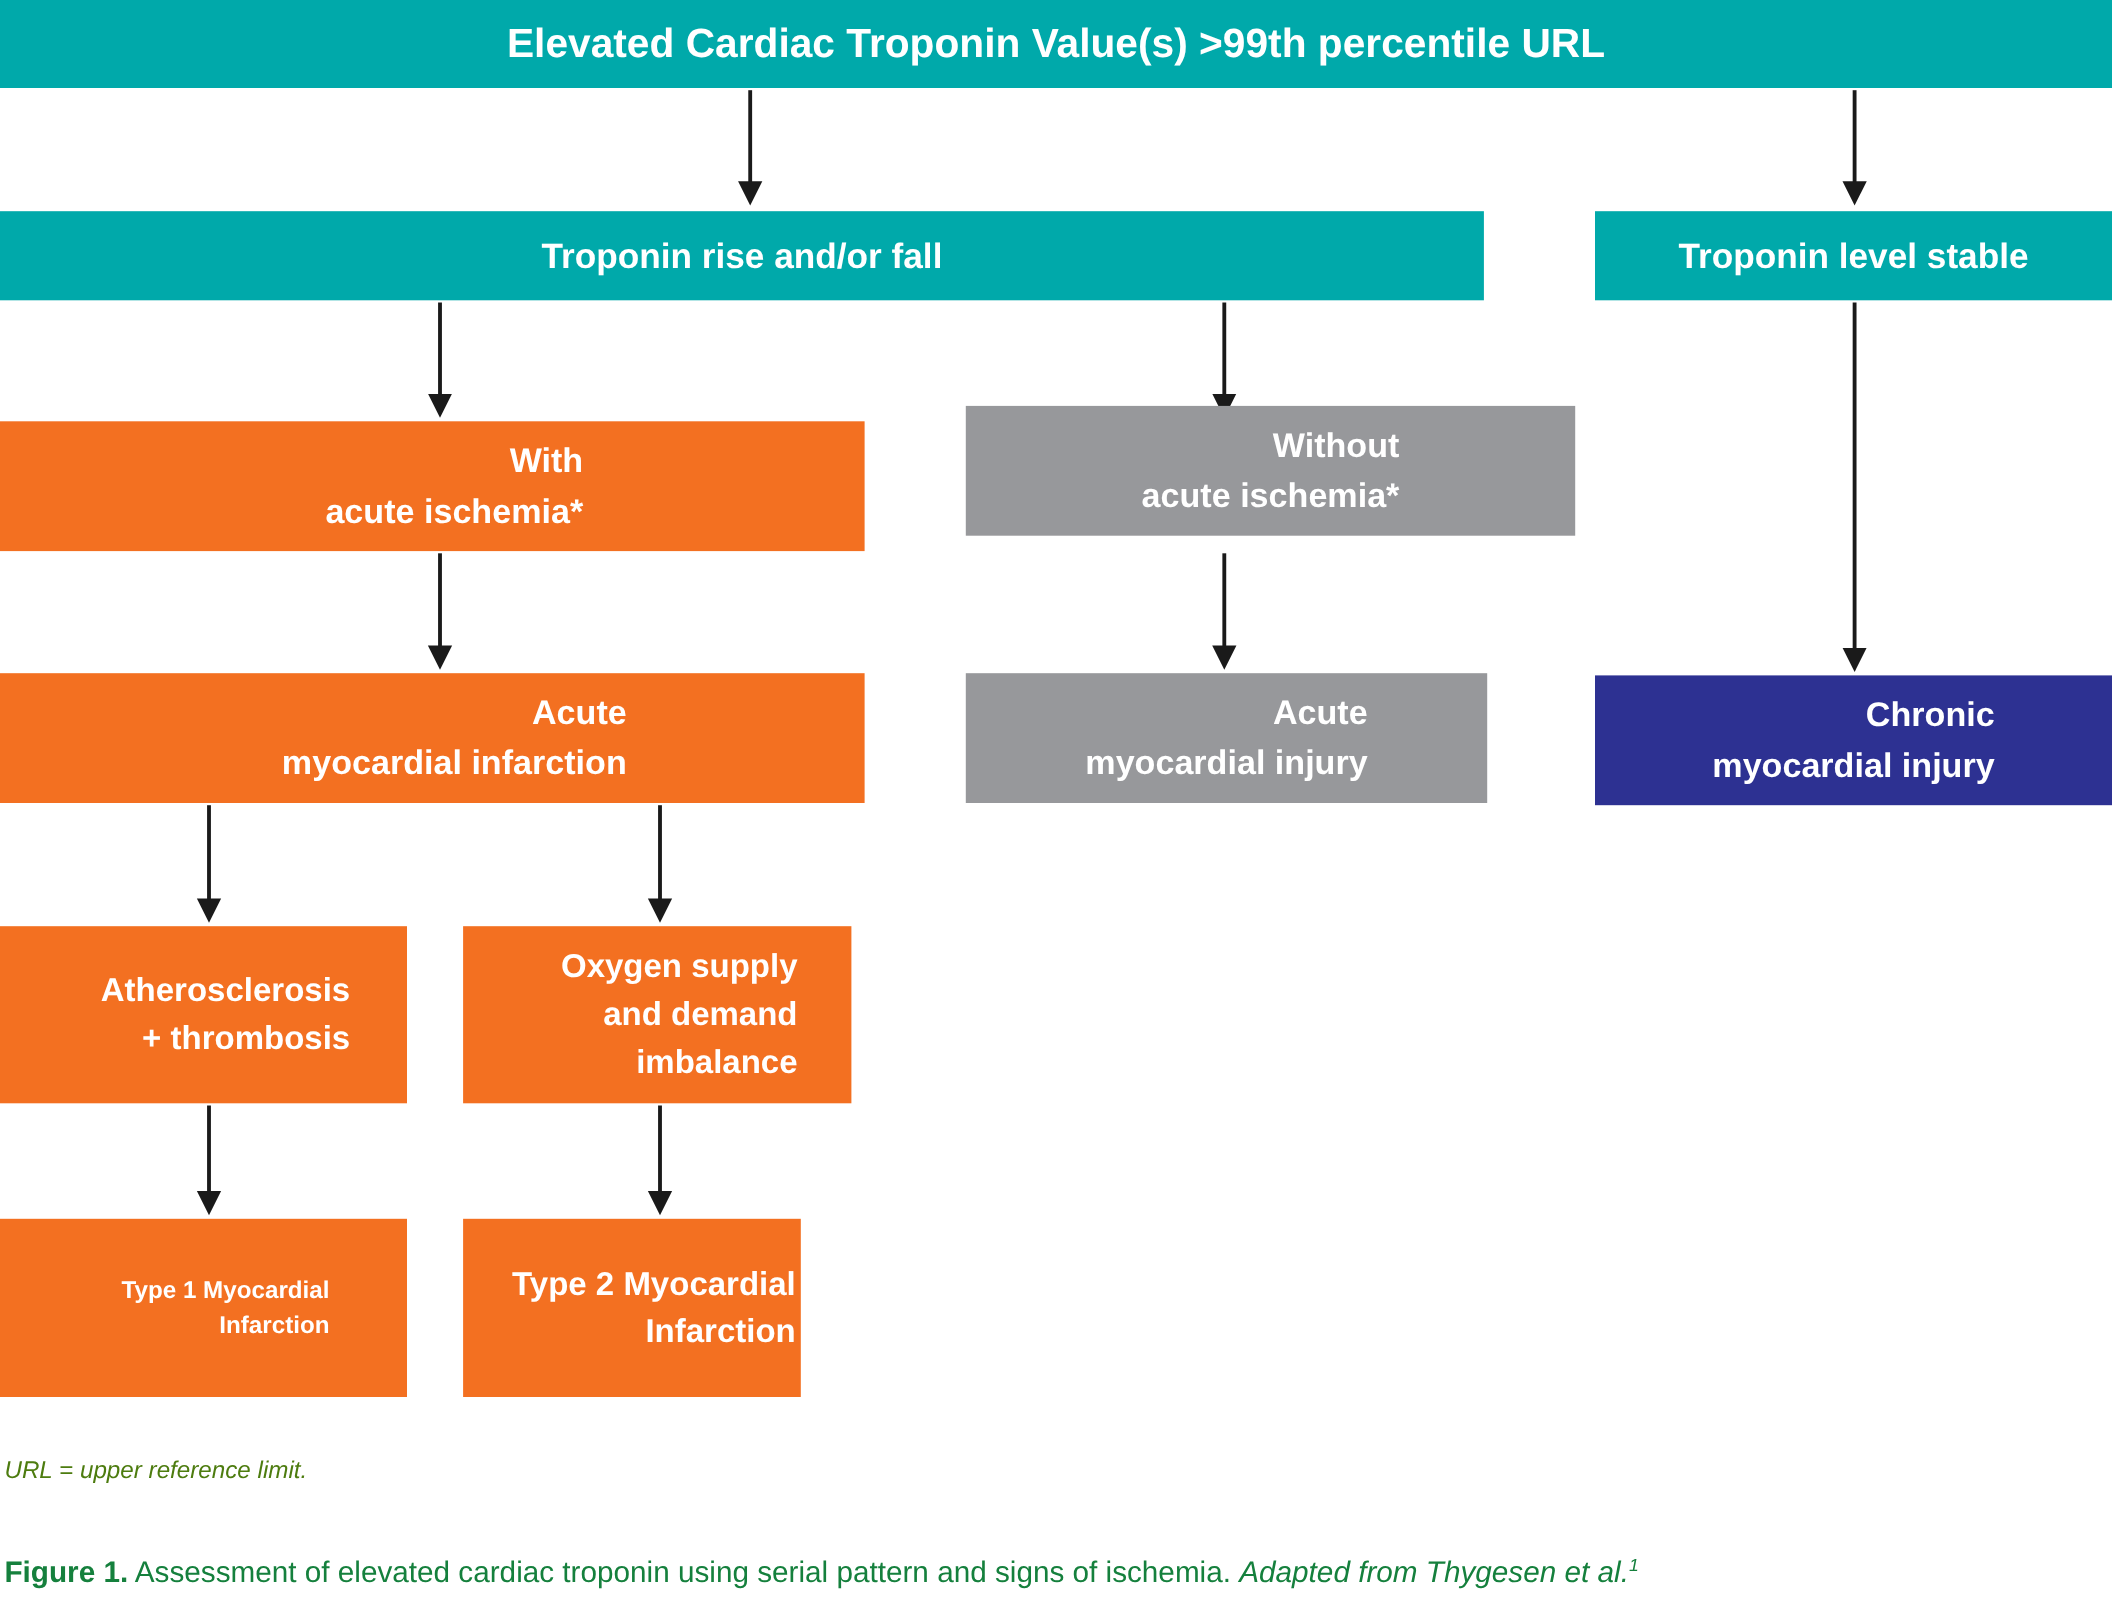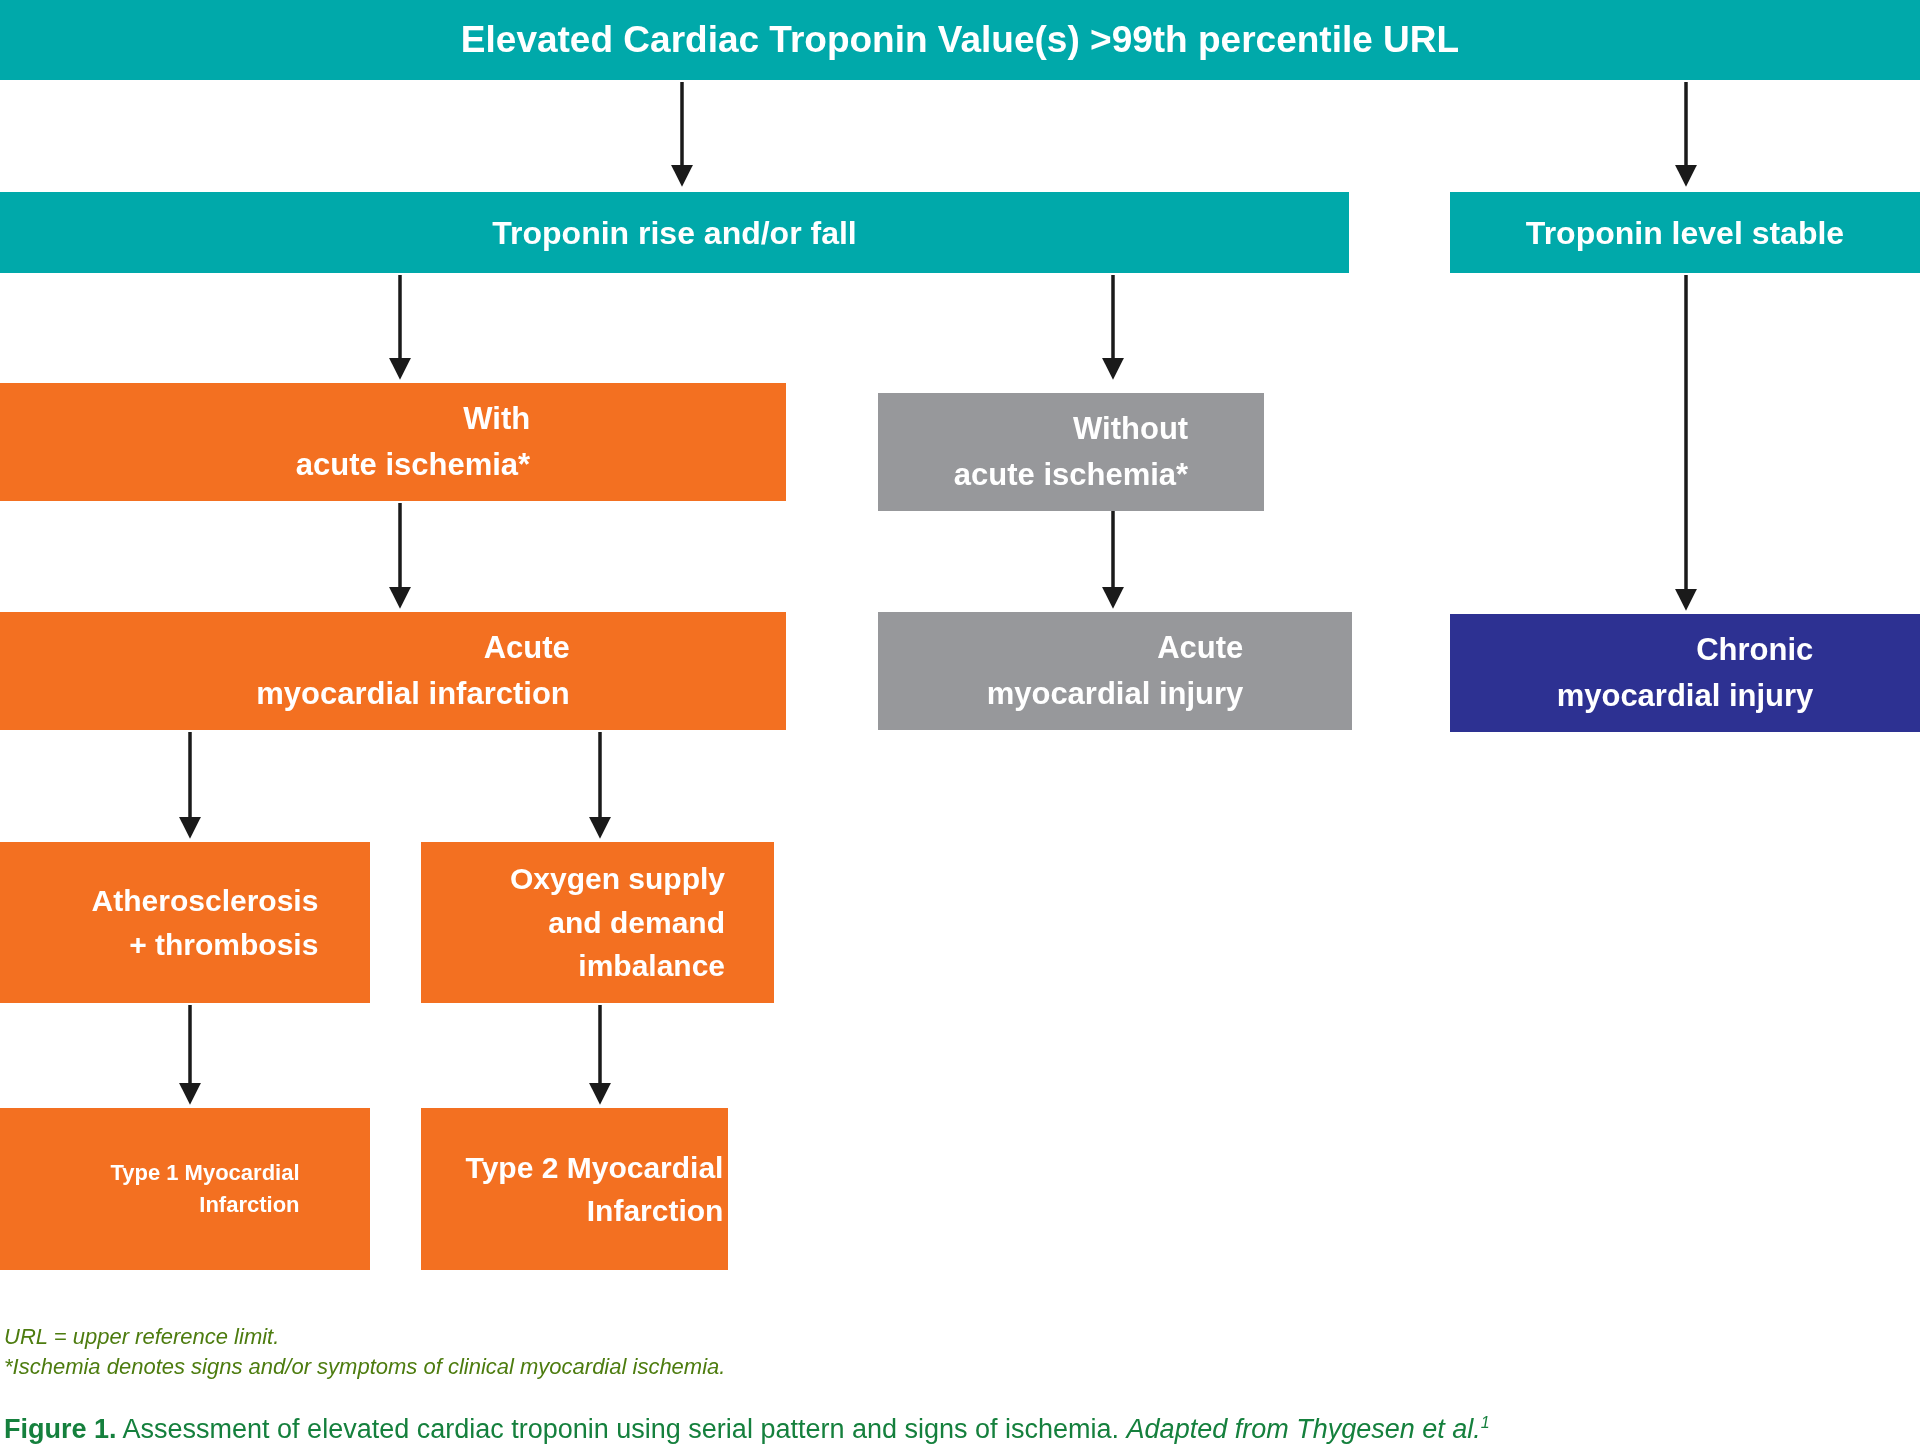--- a/index.html
+++ b/index.html
@@ -43,7 +43,7 @@
   .rise-fall   { left: 0;      top: 192px;  width: 1349px; height: 81px;  font-size: 32px; }
   .stable      { left: 1450px; top: 192px;  width: 470px;  height: 81px;  font-size: 32px; }
   .with-isch   { left: 0;      top: 383px;  width: 786px;  height: 118px; }
-  .without-isch{ left: 878px;  top: 393px;  width: 386px;  height: 118px; }
+  .without-isch{ left: 878px;  top: 369px;  width: 554px;  height: 118px; }
   .acute-mi    { left: 0;      top: 612px;  width: 786px;  height: 118px; }
   .acute-inj   { left: 878px;  top: 612px;  width: 474px;  height: 118px; }
   .chronic-inj { left: 1450px; top: 614px;  width: 470px;  height: 118px; }

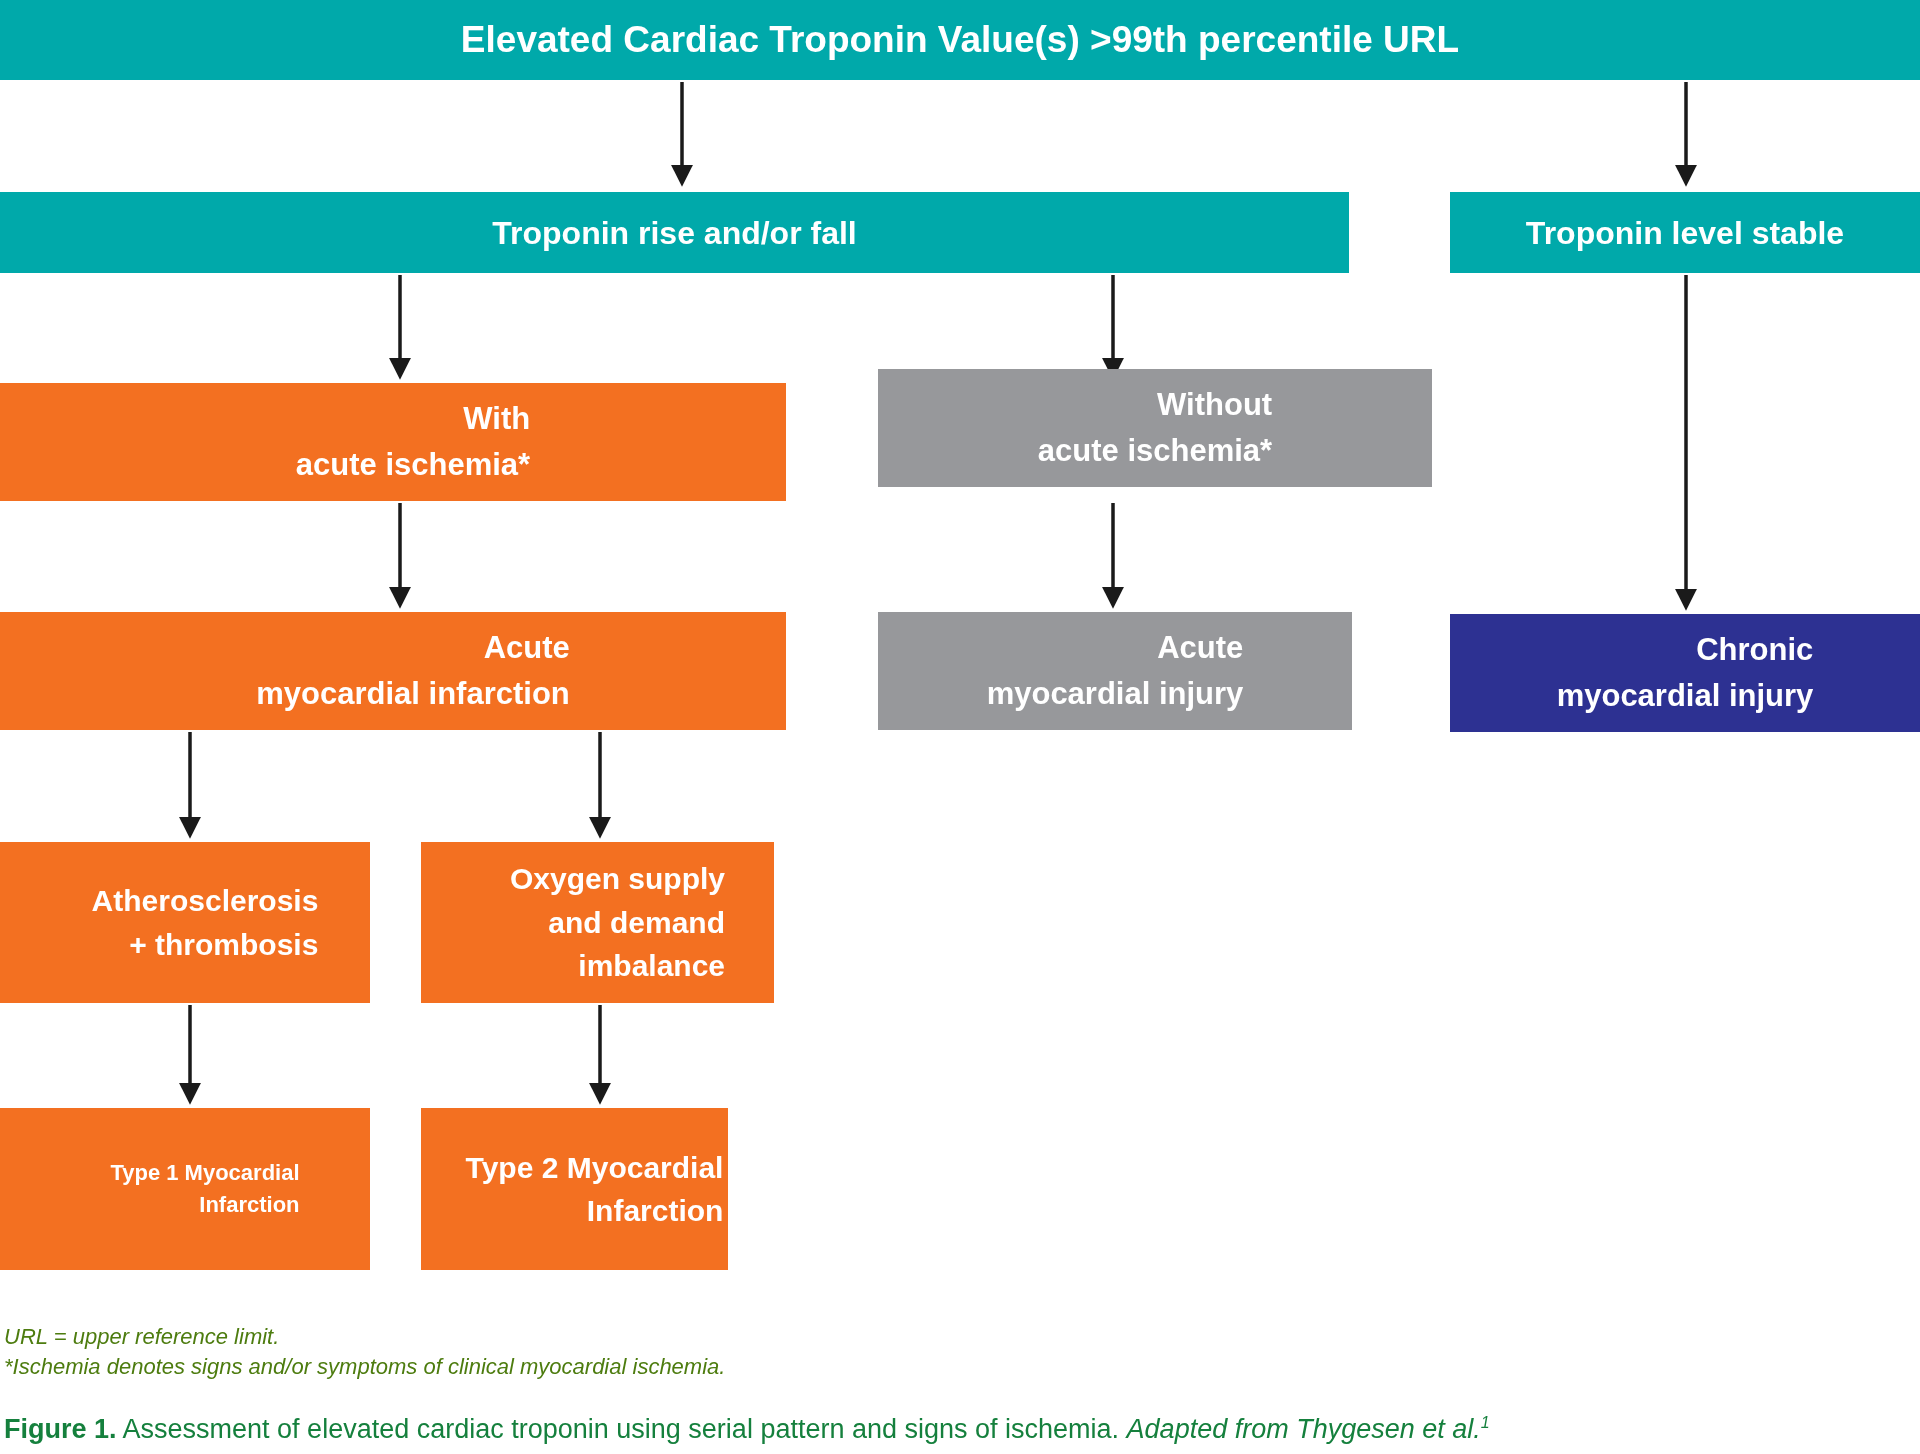--- a/index.html
+++ b/index.html
@@ -124,7 +124,6 @@
 
   <div class="footnotes">
     <span class="footnote">URL = upper reference limit.</span>
-    <span class="footnote">*Ischemia denotes signs and/or symptoms of clinical myocardial ischemia.</span>
   </div>
 
   <div class="caption">

